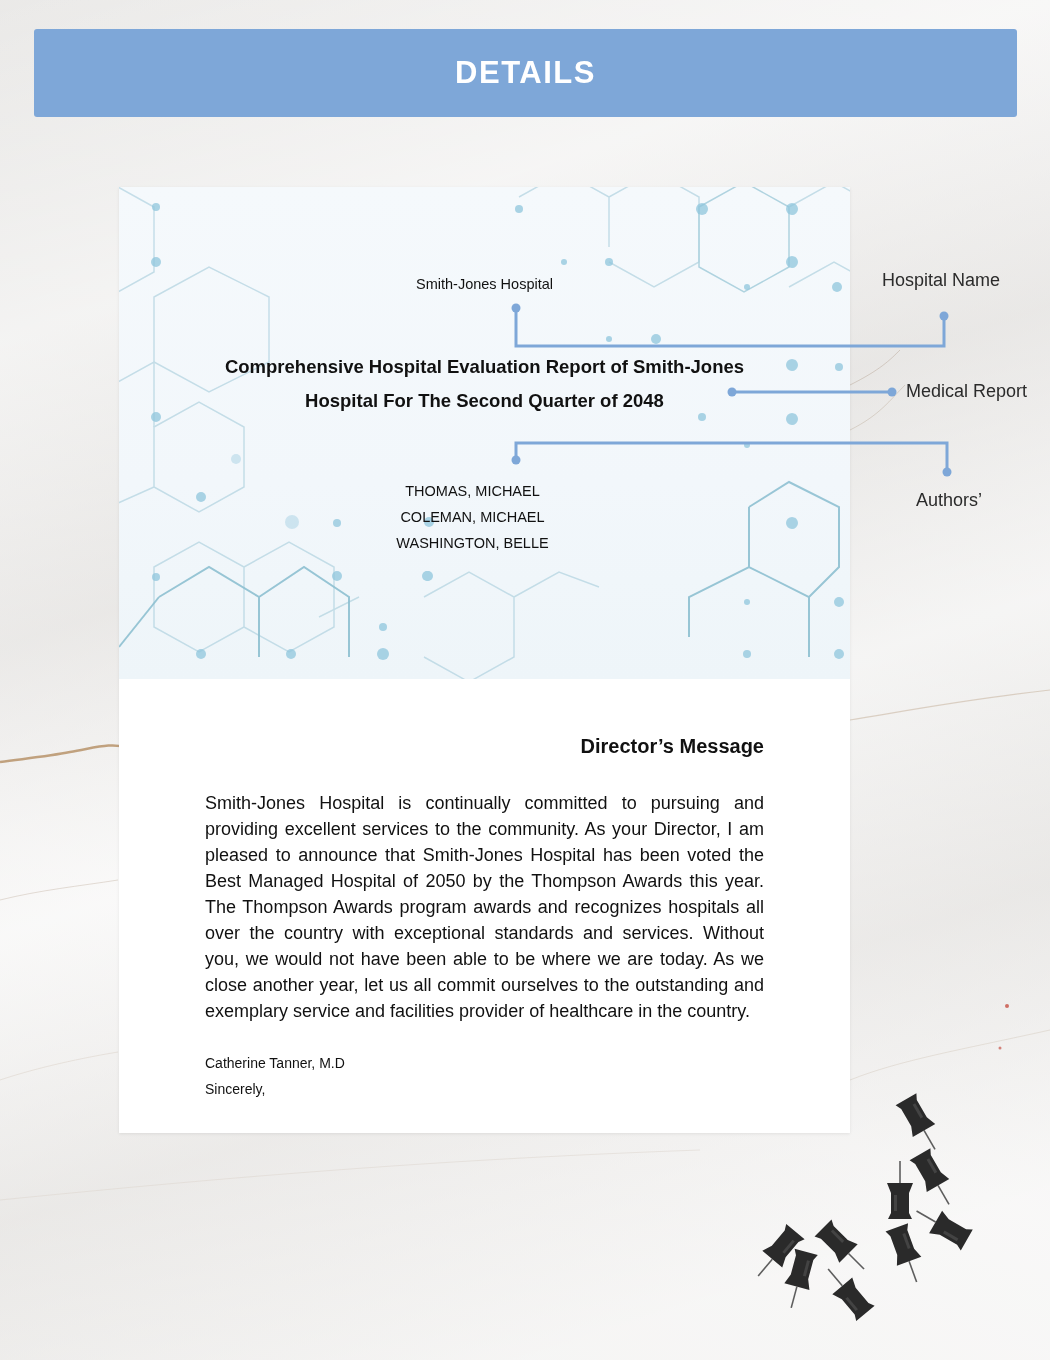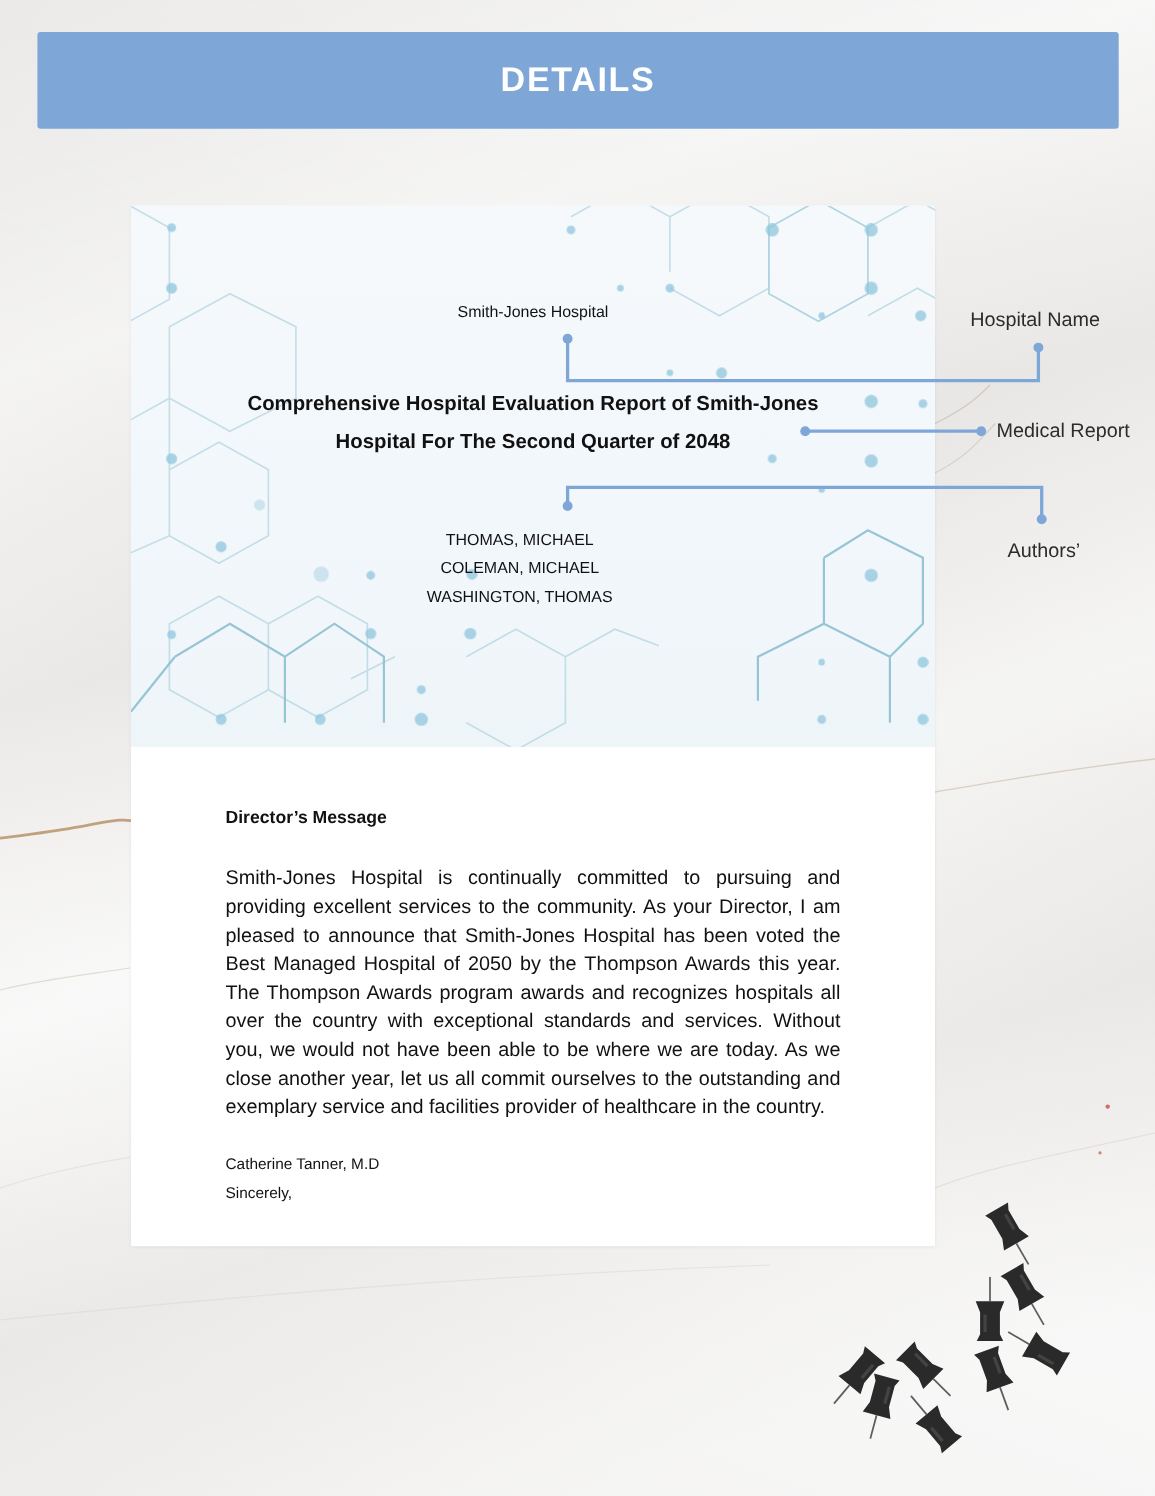--- a/index.html
+++ b/index.html
@@ -195,7 +195,7 @@
   </g>
 </svg>
 
-<div class="annotation-label" style="left:882px; top:280px;">Hospital Name</div>
+<div class="annotation-label" style="left:882px; top:270px;">Hospital Name</div>
 <div class="annotation-label" style="left:906px; top:381px;">Medical Report</div>
 <div class="annotation-label" style="left:916px; top:490px;">Authors’</div>
 

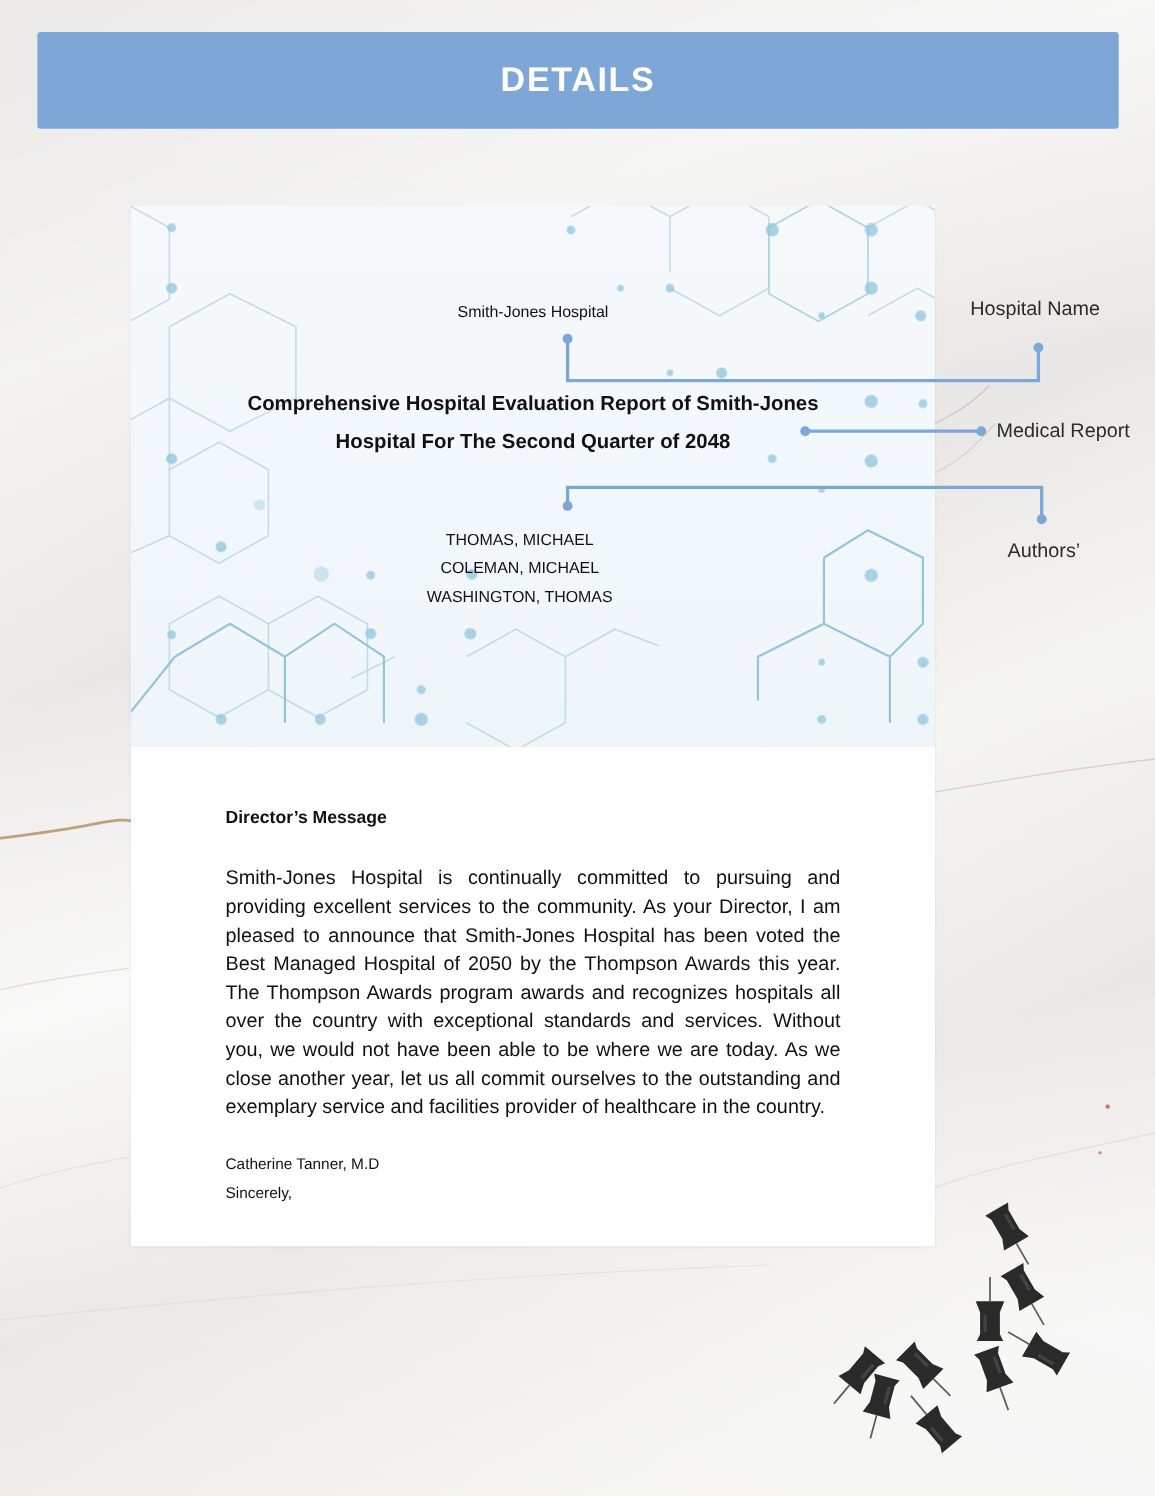--- a/index.html
+++ b/index.html
@@ -165,7 +165,7 @@
     <div class="authors">
       <div>THOMAS, MICHAEL</div>
       <div>COLEMAN, MICHAEL</div>
-      <div>WASHINGTON, THOMAS</div>
+      <div>WASHINGTON, BELLE</div>
     </div>
   </div>
 

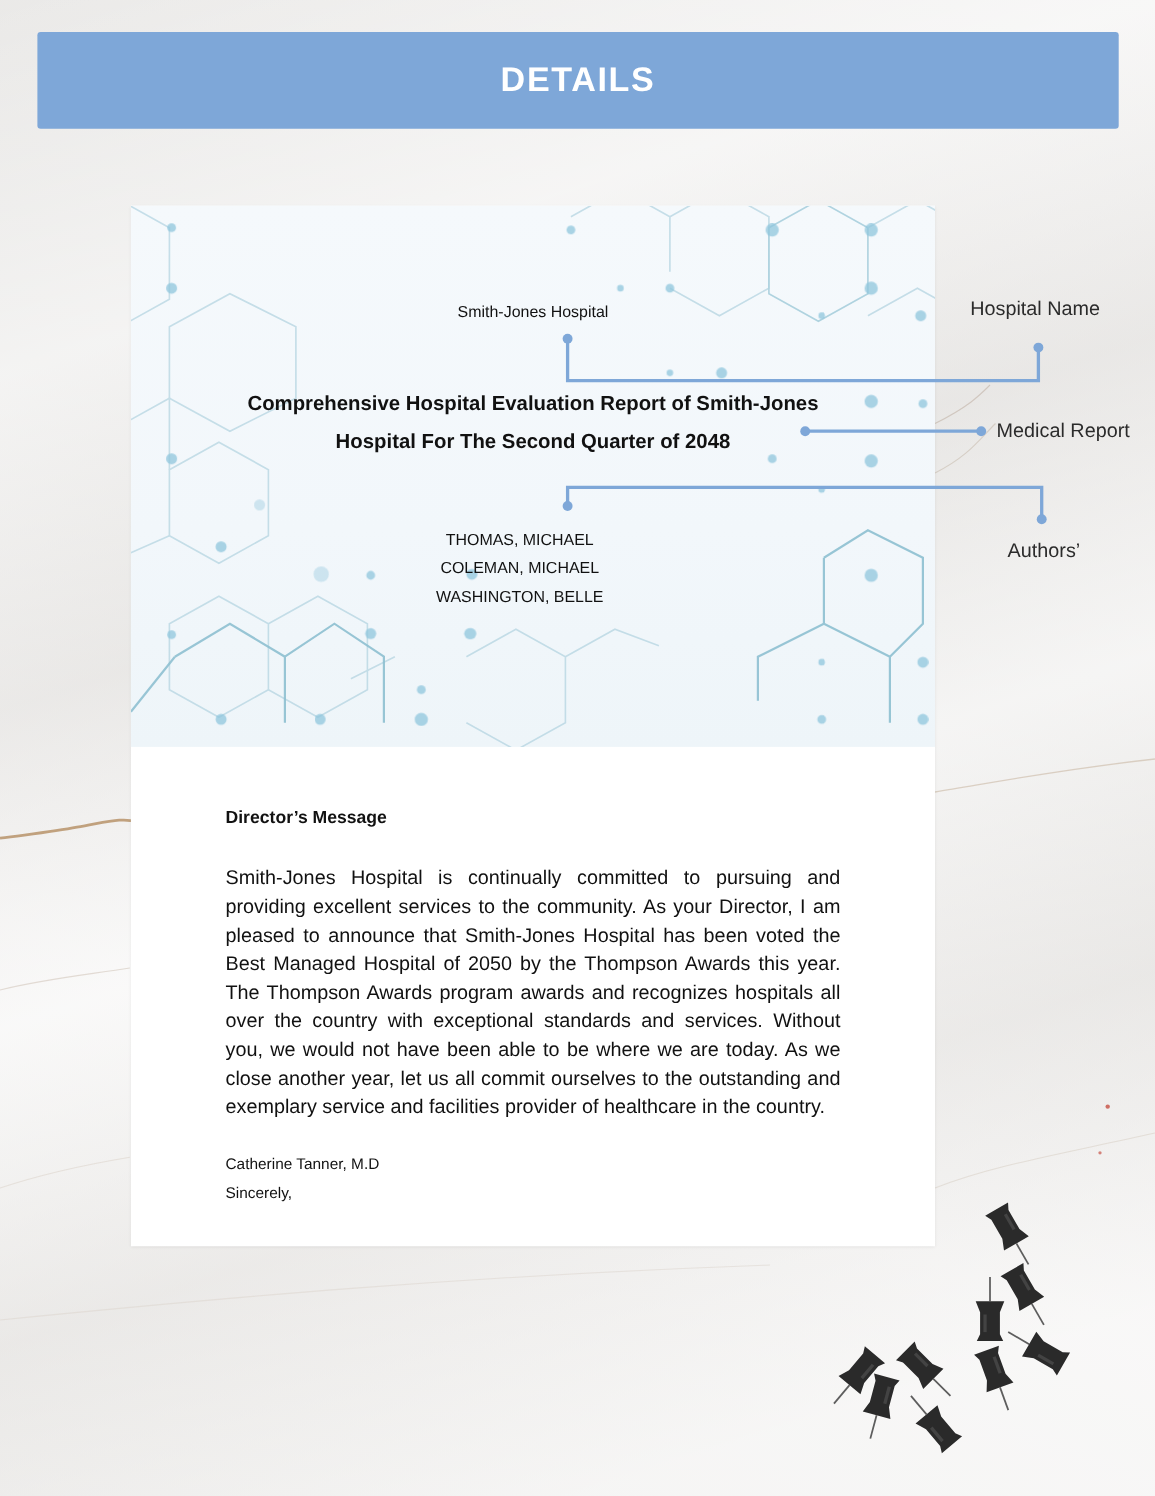--- a/index.html
+++ b/index.html
@@ -51,7 +51,7 @@
     }
 
     .body-area { position: absolute; left: 86px; top: 548px; width: 559px; }
-    .section-heading { font-size: 16px; font-weight: 700; color: #111; margin-bottom: 32px; }
+    .section-heading { font-size: 20px; font-weight: 700; color: #111; margin-bottom: 32px; text-align: right; }
     .message-text {
       font-size: 18px; color: #111; line-height: 26px; text-align: justify;
     }

